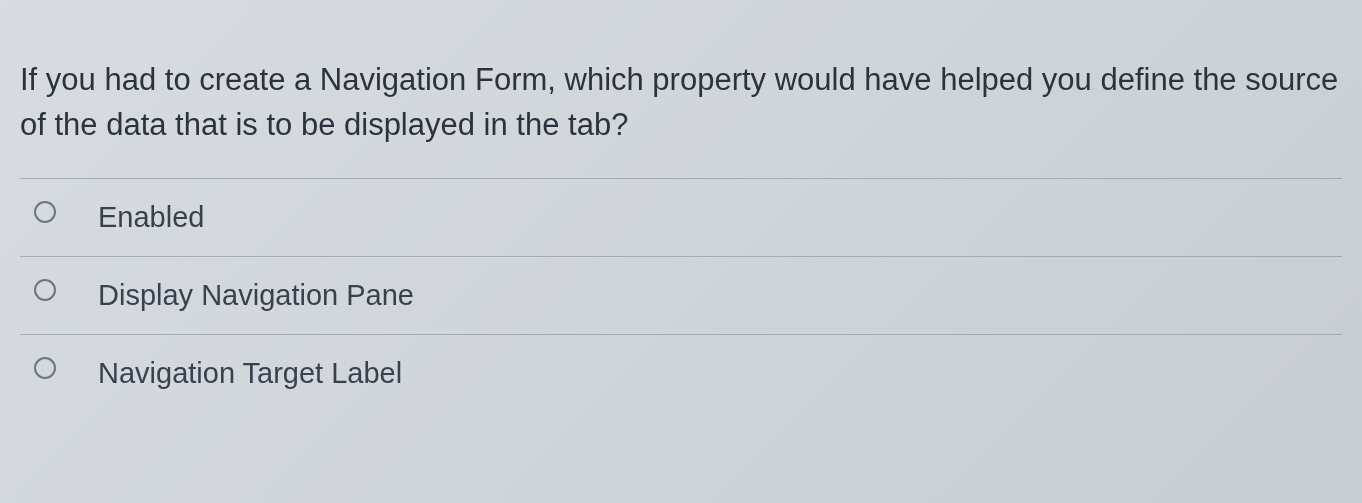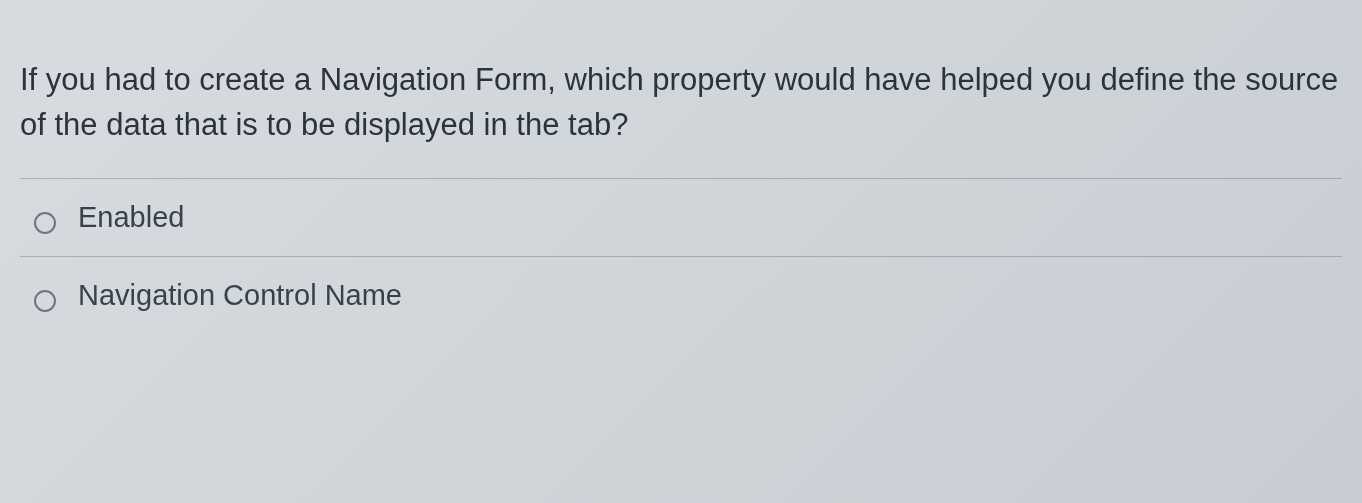--- a/index.html
+++ b/index.html
@@ -29,10 +29,11 @@
   }
   .option {
     display: flex;
-    align-items: flex-end;
+    align-items: flex-start;
     padding: 22px 10px 22px 14px;
     border-bottom: 1px solid rgba(120,130,140,0.5);
     cursor: pointer;
+    gap: 20px;
   }
   .option:last-child {
     border-bottom: none;

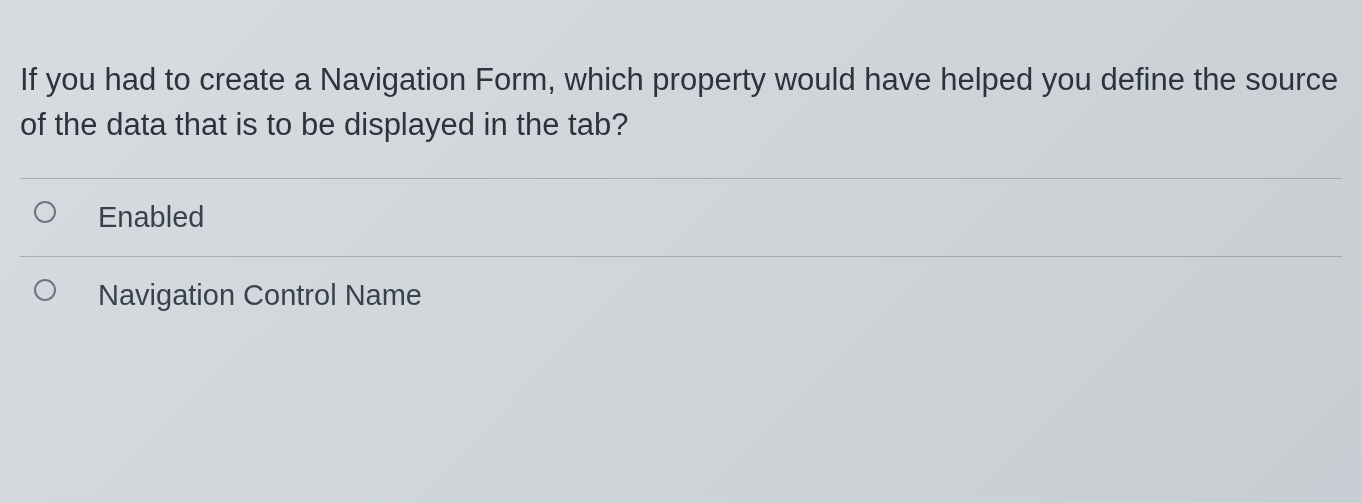--- a/index.html
+++ b/index.html
@@ -66,6 +66,10 @@
   </div>
   <div class="option">
     <span class="radio"></span>
+    <span class="option-label">Display Navigation Pane</span>
+  </div>
+  <div class="option">
+    <span class="radio"></span>
     <span class="option-label">Navigation Control Name</span>
   </div>
 </div>

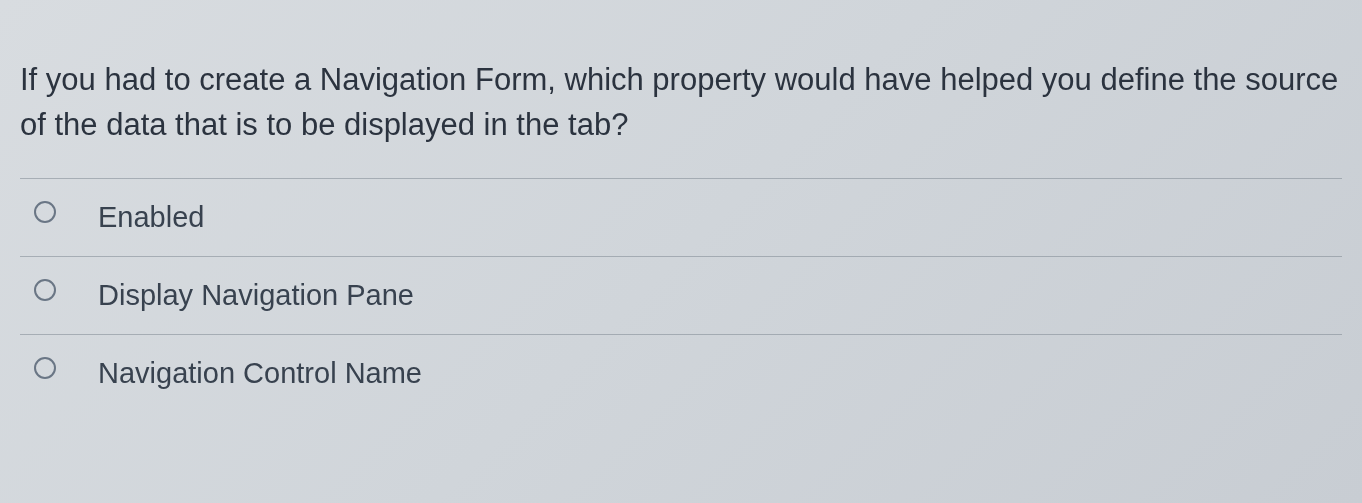--- a/index.html
+++ b/index.html
@@ -70,7 +70,7 @@
   </div>
   <div class="option">
     <span class="radio"></span>
-    <span class="option-label">Navigation Control Name</span>
+    <span class="option-label">Navigation Target Label</span>
   </div>
 </div>
 

